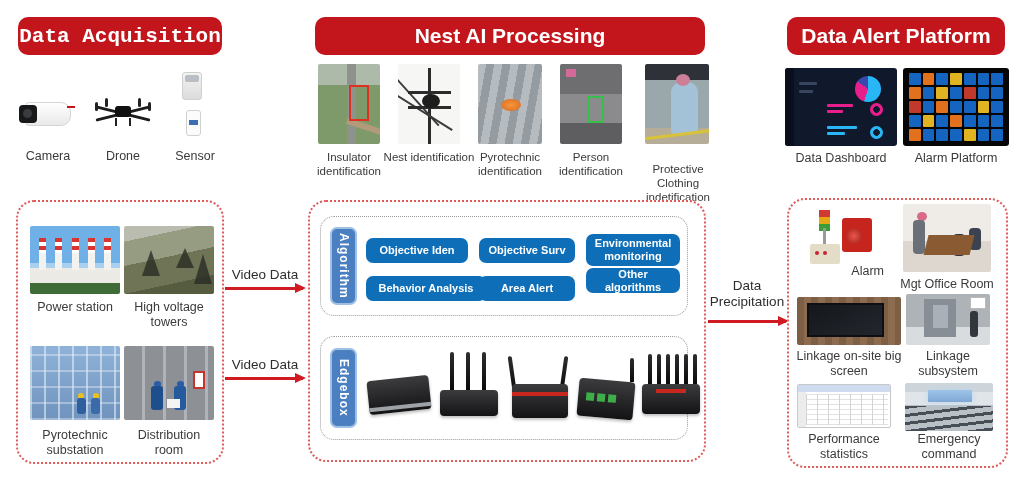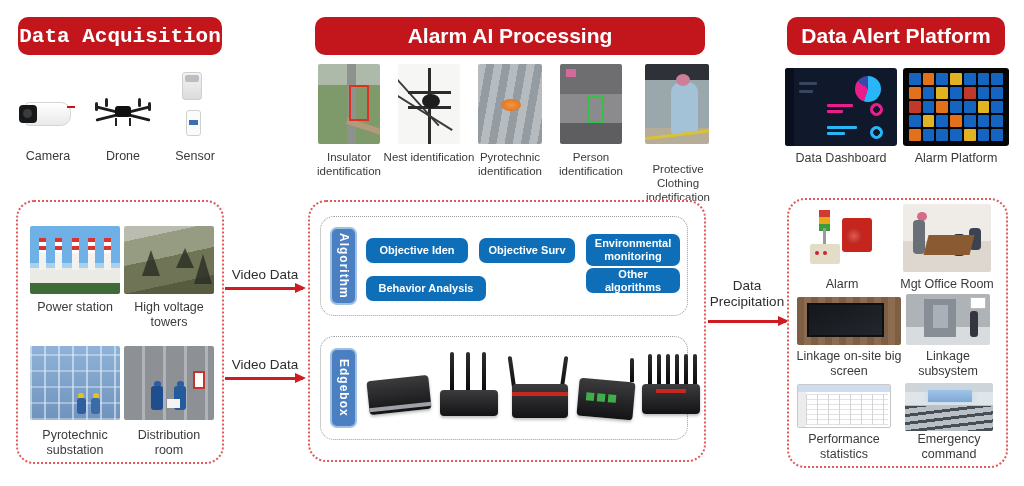--- a/index.html
+++ b/index.html
@@ -134,7 +134,7 @@
 <div class="canvas">
 
   <div class="banner" style="left:18px;top:17px;width:204px;height:38px;font-family:Liberation Mono, monospace;">Data Acquisition</div>
-  <div class="banner" style="left:315px;top:17px;width:390px;height:38px;">Alarm AI Processing</div>
+  <div class="banner" style="left:315px;top:17px;width:390px;height:38px;">Nest AI Processing</div>
   <div class="banner" style="left:787px;top:17px;width:218px;height:38px;">Data Alert Platform</div>
 
   <div style="position:absolute;left:15px;top:92px;width:66px;height:48px;">

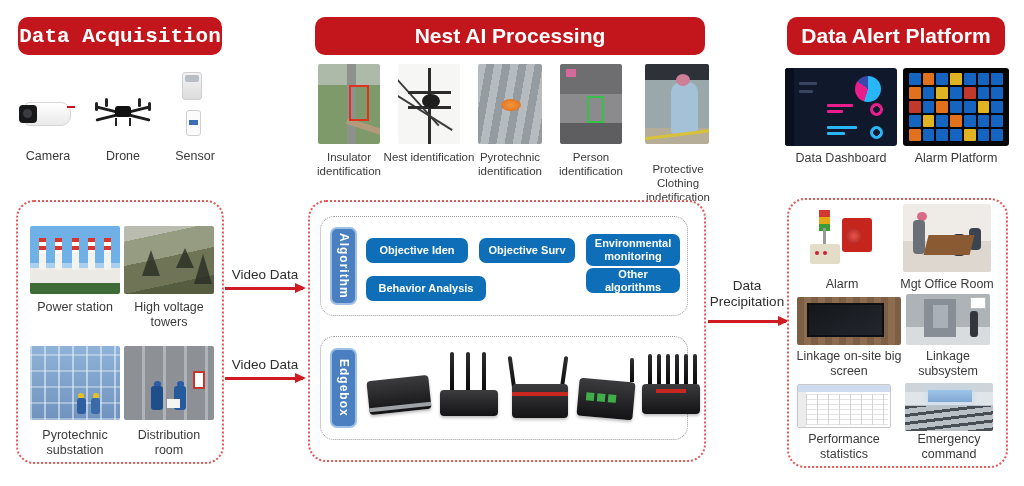--- a/index.html
+++ b/index.html
@@ -361,7 +361,7 @@
     <div class="rem"></div>
     <div class="horn"></div>
   </div>
-  <div class="cap" style="left:800px;top:277px;width:84px;">Alarm</div>
+  <div class="cap" style="left:800px;top:264px;width:84px;text-align:right;">Alarm</div>
 
   <div class="ph p-office" style="left:903px;top:204px;width:88px;height:68px;">
     <div class="hat"></div>

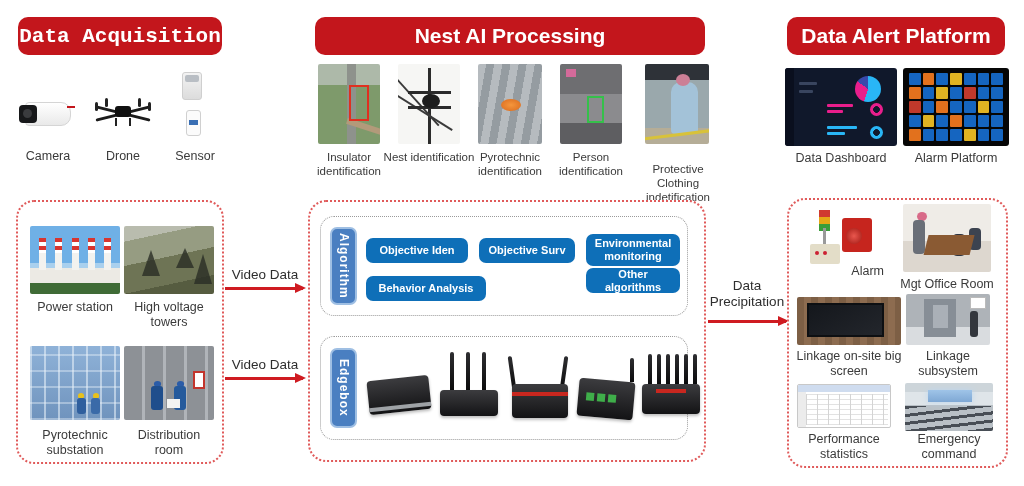--- a/index.html
+++ b/index.html
@@ -304,6 +304,7 @@
   <div class="abtn" style="left:479px;top:238px;width:96px;height:25px;">Objective Surv</div>
   <div class="abtn" style="left:586px;top:234px;width:94px;height:32px;">Environmental monitoring</div>
   <div class="abtn" style="left:366px;top:276px;width:120px;height:25px;">Behavior Analysis</div>
+  <div class="abtn" style="left:479px;top:276px;width:96px;height:25px;">Area Alert</div>
   <div class="abtn" style="left:586px;top:268px;width:94px;height:25px;">Other algorithms</div>
 
   <div class="graybox" style="left:320px;top:336px;width:368px;height:104px;"></div>

